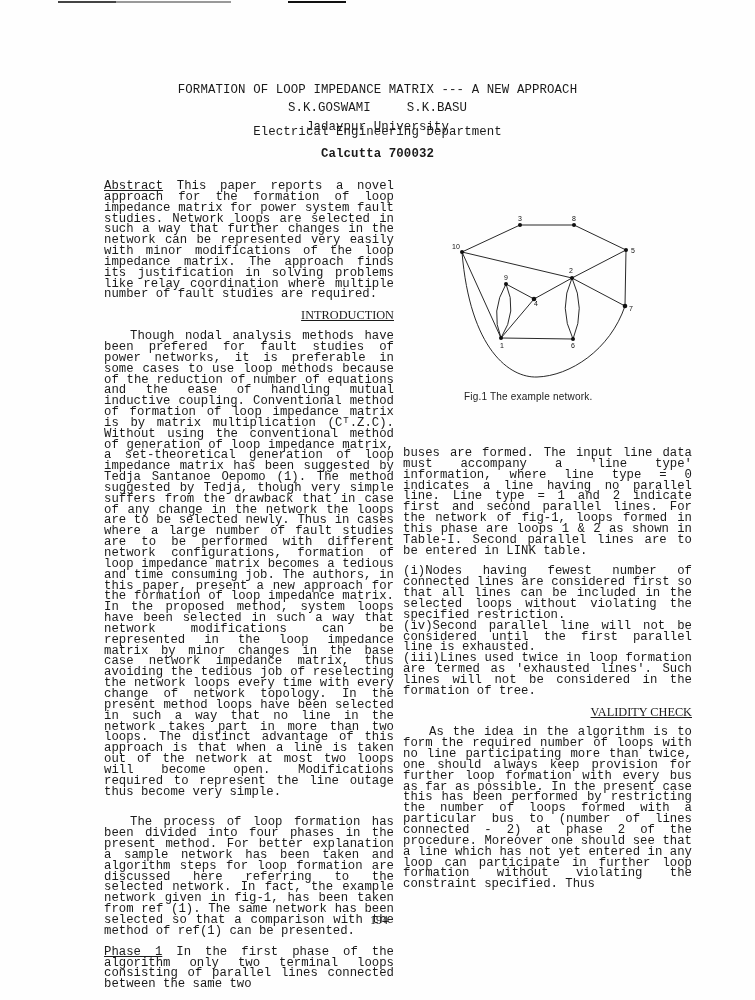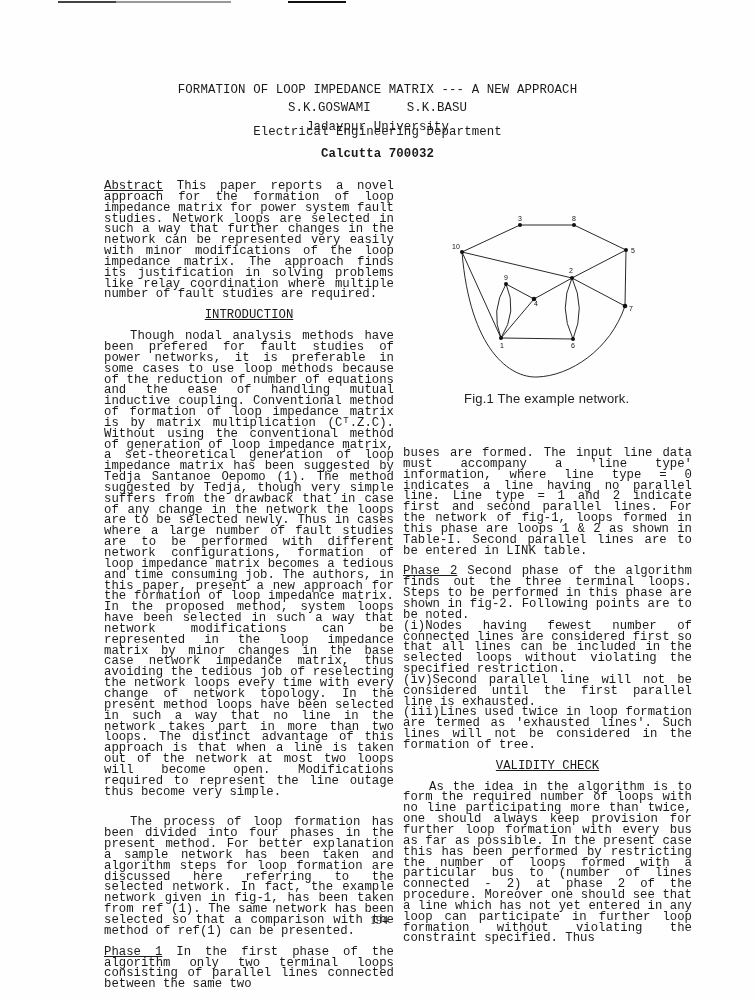--- a/index.html
+++ b/index.html
@@ -9,7 +9,7 @@
   .col { position:absolute; font-size:12.3px; line-height:10.85px; text-align:justify; }
   .col p { margin:0; }
   .indent { text-indent:26px; }
-  .head { text-align:center; text-decoration:underline; margin:0; }
+  .head { text-align:right; text-decoration:underline; margin:0;font-family:Liberation Serif, serif; }
   .u { text-decoration:underline; }
   .fig { position:absolute; left:400px; top:200px; width:270px; height:210px; }
   .caption { position:absolute; left:464px; top:391px; font-family:"Liberation Sans", sans-serif; font-size:13px; color:#222; letter-spacing:0.2px; }

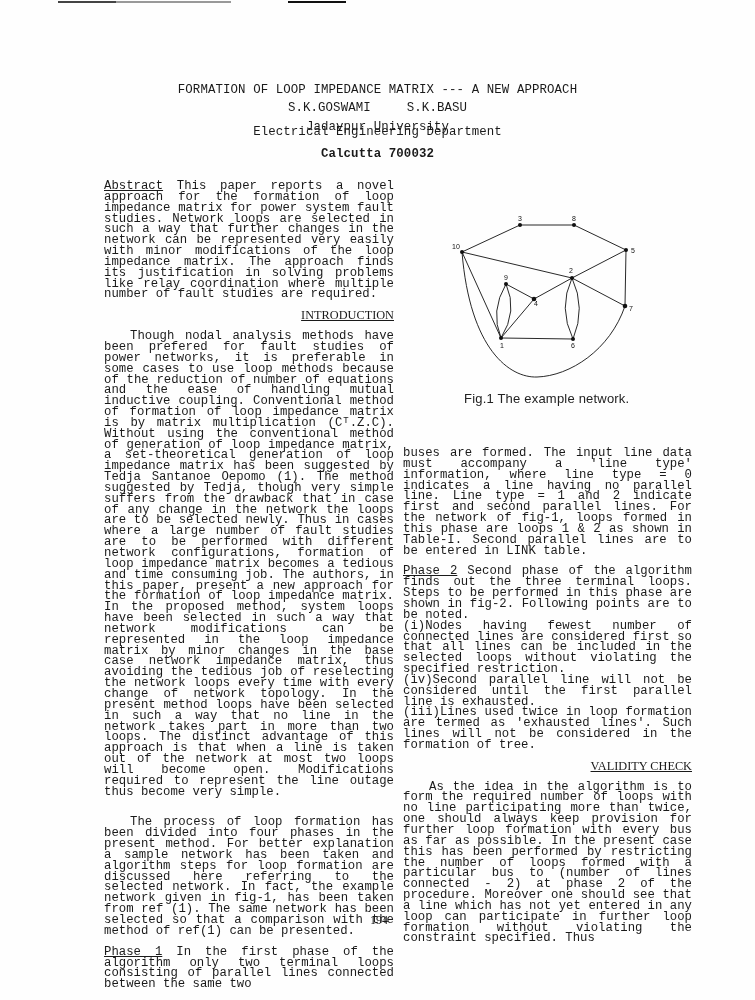--- a/index.html
+++ b/index.html
@@ -12,7 +12,7 @@
   .head { text-align:right; text-decoration:underline; margin:0;font-family:Liberation Serif, serif; }
   .u { text-decoration:underline; }
   .fig { position:absolute; left:400px; top:200px; width:270px; height:210px; }
-  .caption { position:absolute; left:464px; top:391px; font-family:"Liberation Sans", sans-serif; font-size:13px; color:#222; letter-spacing:0.2px; }
+  .caption { position:absolute; left:464px; top:391px; font-family:"Liberation Sans", sans-serif; font-size:10px; color:#222; letter-spacing:0.2px; }
   .pagenum { position:absolute; top:913px; left:370px; font-family:"Liberation Serif", serif; font-size:12px; }
 </style>
 </head>

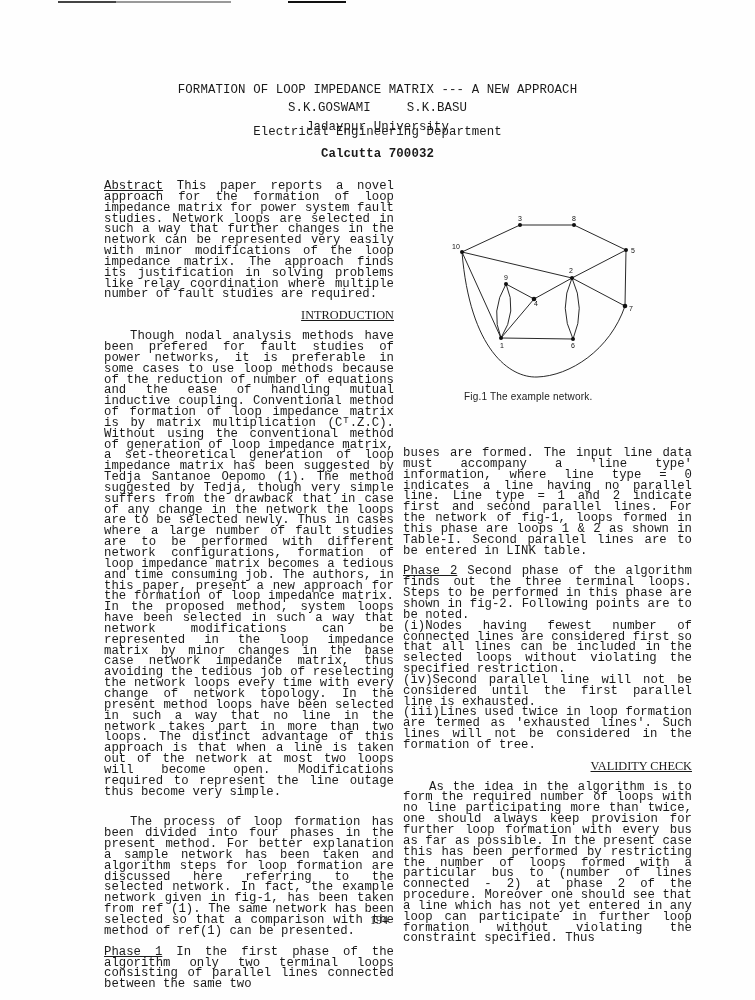--- a/index.html
+++ b/index.html
@@ -93,7 +93,6 @@
 <div class="col" style="left:403px;top:448px;width:289px;">
   <p>buses are formed. The input line data must accompany a 'line type' information, where line type = 0 indicates a line having no parallel line. Line type = 1 and 2 indicate first and second parallel lines. For the network of fig-1, loops formed in this phase are loops 1 &amp; 2 as shown in Table-I. Second parallel lines are to be entered in LINK table.</p>
   <div style="height:10px;"></div>
-  <p><span class="u">Phase 2</span> <span>Second phase of the algorithm finds out the three terminal loops. Steps to be performed in this phase are shown in fig-2. Following points are to be noted.</span></p>
   <p>(i)Nodes having fewest number of connected lines are considered first so that all lines can be included in the selected loops without violating the specified restriction.</p>
   <p>(iv)Second parallel line will not be considered until the first parallel line is exhausted.</p>
   <p>(iii)Lines used twice in loop formation are termed as 'exhausted lines'. Such lines will not be considered in the formation of tree.</p>

